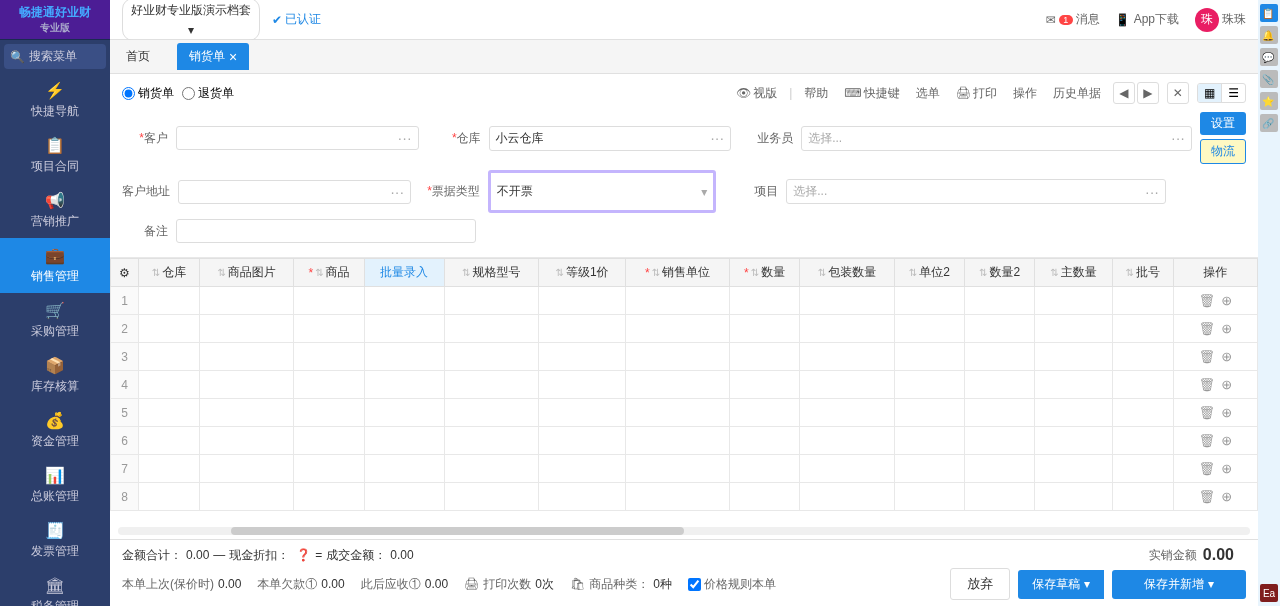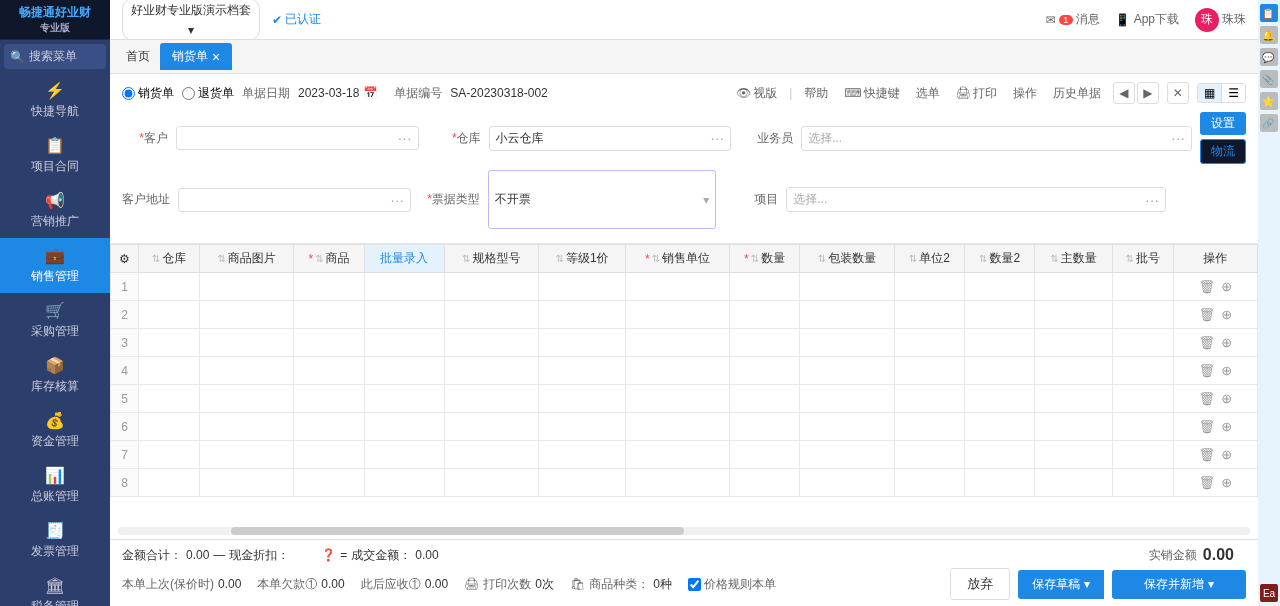--- a/index.html
+++ b/index.html
@@ -7,7 +7,7 @@
 
     
     .sidebar { width: 110px; background: #2c3e6b; height: 100%; display: flex; flex-direction: column; color: #fff; flex-shrink: 0; }
-    .sidebar-logo { background: #0f172a; padding: 8px; text-align: center; font-size: 13px; font-weight: bold; color: #4af; border-bottom: 1px solid #1a2a50; height: 40px; display: flex; align-items: center; justify-content: center; }
+    .sidebar-logo { background: #4c1d95; padding: 8px; text-align: center; font-size: 13px; font-weight: bold; color: #4af; border-bottom: 1px solid #1a2a50; height: 40px; display: flex; align-items: center; justify-content: center; }
     .sidebar-logo span { font-size: 10px; color: #aac; display: block; }
     .sidebar-item { display: flex; flex-direction: column; align-items: center; padding: 8px 4px; cursor: pointer; color: #ccd; font-size: 11px; gap: 3px; }
     .sidebar-item.active { background: #1e88e5; color: #fff; }

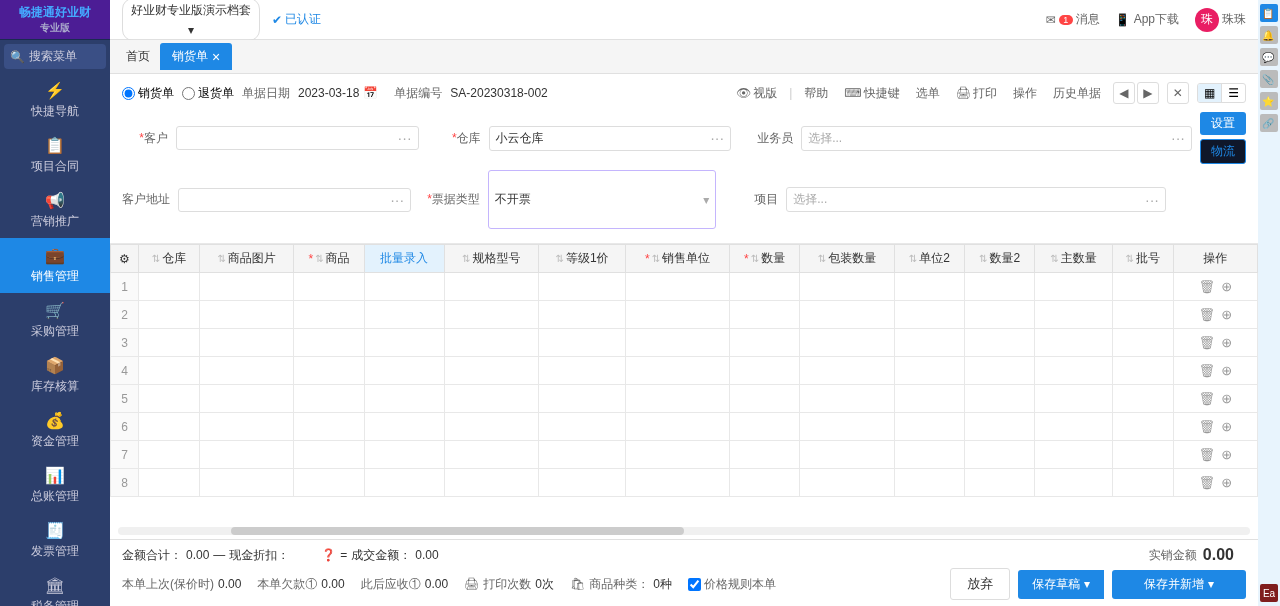--- a/index.html
+++ b/index.html
@@ -27,7 +27,7 @@
     .avatar { width: 24px; height: 24px; background: #e91e63; border-radius: 50%; display: flex; align-items: center; justify-content: center; color: #fff; font-size: 11px; }
 
     
-    .tabbar { background: #f5f5f5; height: 34px; display: flex; align-items: center; padding: 0 8px; gap: 2px; border-bottom: 1px solid #e0e0e0; flex-shrink: 0; }
+    .tabbar { background: #f5f5f5; height: 34px; display: flex; align-items: center; padding: 0 8px; gap: 19px; border-bottom: 1px solid #e0e0e0; flex-shrink: 0; }
     .tab { padding: 5px 12px; border-radius: 3px 3px 0 0; font-size: 12px; cursor: pointer; color: #666; }
     .tab.active { background: #1e88e5; color: #fff; display: flex; align-items: center; gap: 4px; }
     .tab-close { font-size: 14px; line-height: 1; cursor: pointer; }

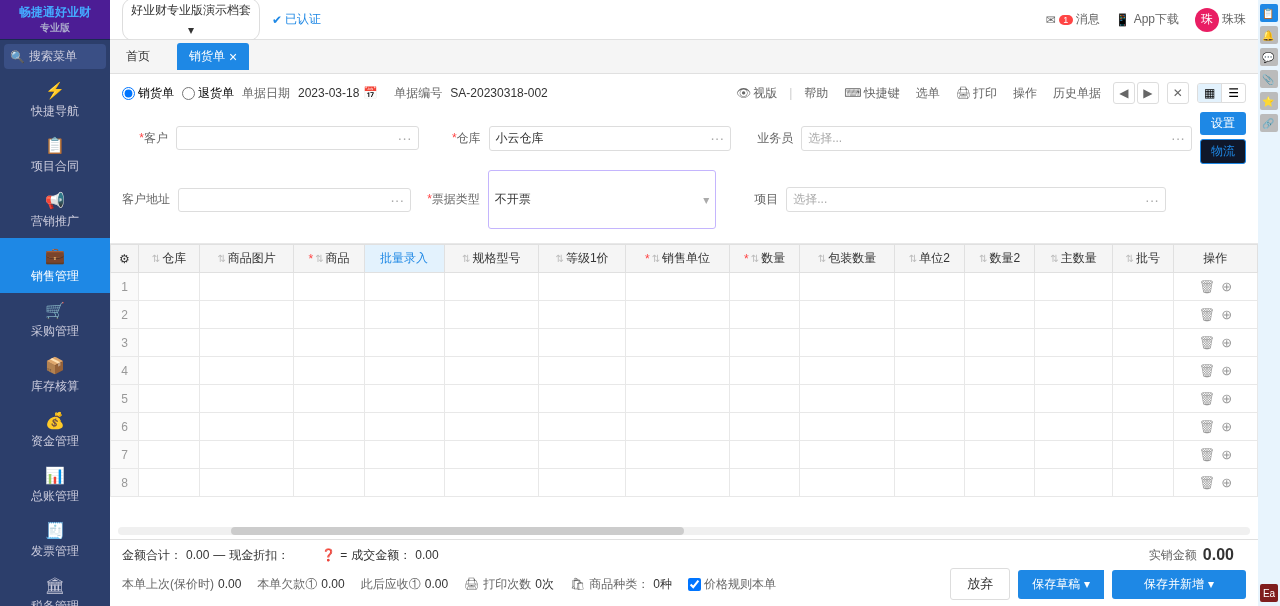--- a/index.html
+++ b/index.html
@@ -218,17 +218,6 @@
         <input type="radio" name="order_type" style="">
         <span>退货单</span>
       </label>
-      <div class="form-meta">
-        <div class="form-meta-item">
-          <span class="form-label">单据日期</span>
-          <span class="form-meta-value">2023-03-18</span>
-          <span>📅</span>
-        </div>
-        <div class="form-meta-item">
-          <span class="form-label">单据编号</span>
-          <span class="form-meta-value">SA-20230318-002</span>
-        </div>
-      </div>
       <div class="toolbar-right">
         <span class="toolbar-btn">
             <span>👁</span>

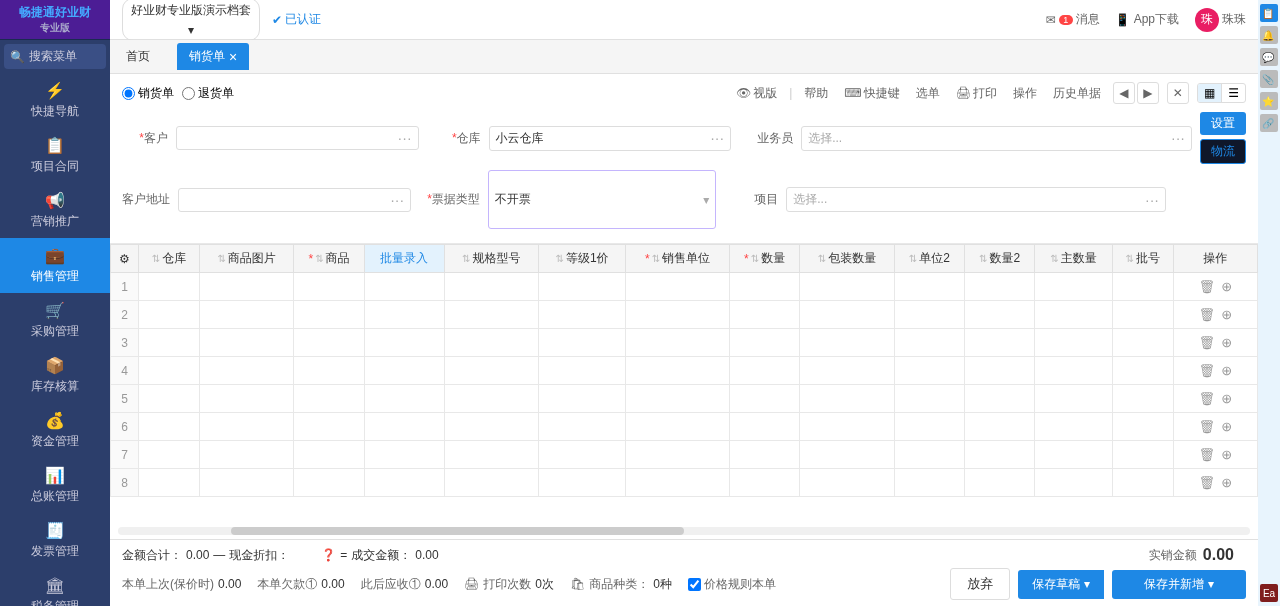--- a/index.html
+++ b/index.html
@@ -59,7 +59,7 @@
     .select-arrow { color: #aaa; }
     .side-btns { display: flex; flex-direction: column; gap: 4px; padding-left: 8px; }
     .side-btn { background: #1e88e5; color: #fff; border: none; border-radius: 3px; padding: 3px 10px; cursor: pointer; font-size: 12px; white-space: nowrap; }
-    .side-btn.outline { background: #0f172a; color: #1e88e5; border: 1px solid #1e88e5; }
+    .side-btn.outline { background: #fef9c3; color: #1e88e5; border: 1px solid #1e88e5; }
 
     
     .table-tabs { display: flex; align-items: center; gap: 0; padding: 6px 12px 0; background: #fff; border-bottom: 1px solid #e0e0e0; flex-shrink: 0; }

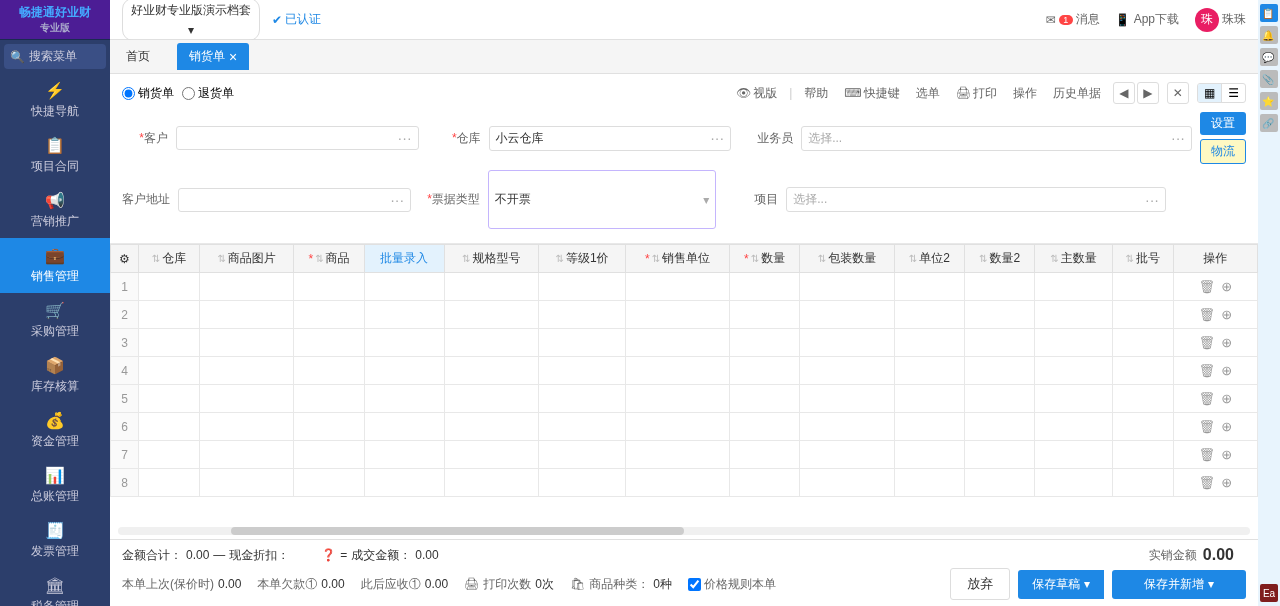--- a/index.html
+++ b/index.html
@@ -55,7 +55,7 @@
     .required { color: #f44; }
     .form-input { border: 1px solid #ddd; border-radius: 3px; padding: 3px 6px; flex: 1; color: #333; display: flex; align-items: center; justify-content: space-between; min-height: 24px; }
     .form-input .dots { color: #aaa; font-size: 14px; cursor: pointer; }
-    .select-input { border: 1px solid #c4b5fd; border-radius: 3px; padding: 20px 6px; flex: 1; color: #333; display: flex; align-items: center; justify-content: space-between; min-height: 24px; }
+    .select-input { border: 3px solid #c4b5fd; border-radius: 3px; padding: 10px 6px; flex: 1; color: #333; display: flex; align-items: center; justify-content: space-between; min-height: 24px; }
     .select-arrow { color: #aaa; }
     .side-btns { display: flex; flex-direction: column; gap: 4px; padding-left: 8px; }
     .side-btn { background: #1e88e5; color: #fff; border: none; border-radius: 3px; padding: 3px 10px; cursor: pointer; font-size: 12px; white-space: nowrap; }

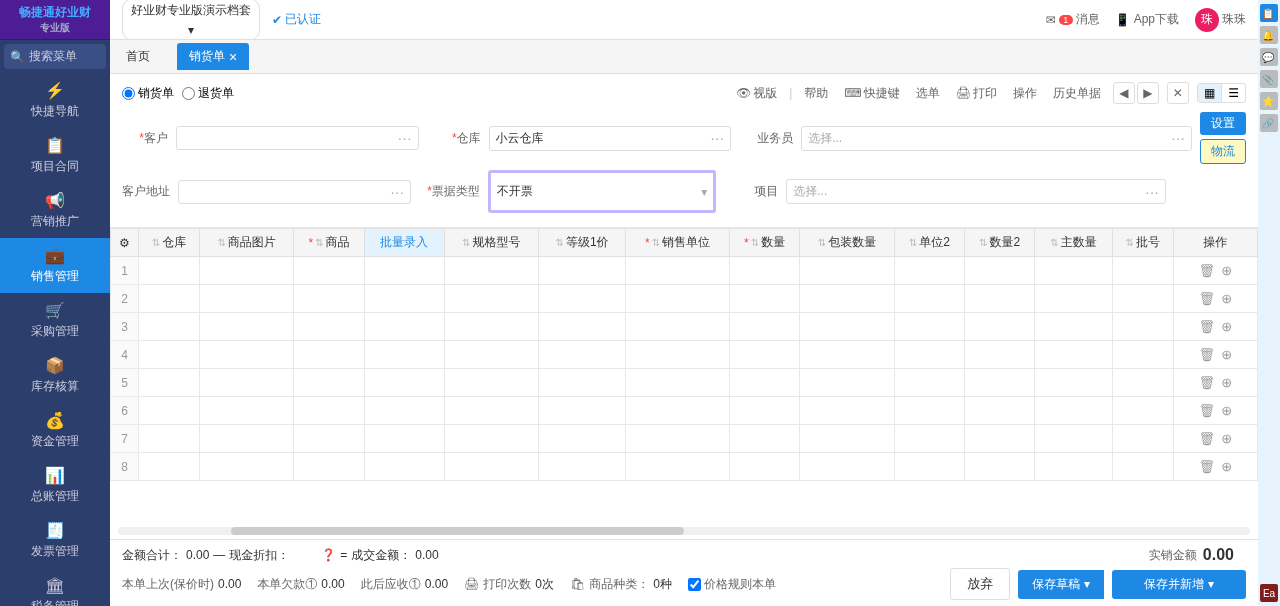--- a/index.html
+++ b/index.html
@@ -309,6 +309,10 @@
       <div style="width:80px"></div>
     </div>
 
+    <div class="备注-row form-row">
+      <span class="form-label">备注</span>
+      <div class="备注-input"></div>
+    </div>
   </div>
 
 

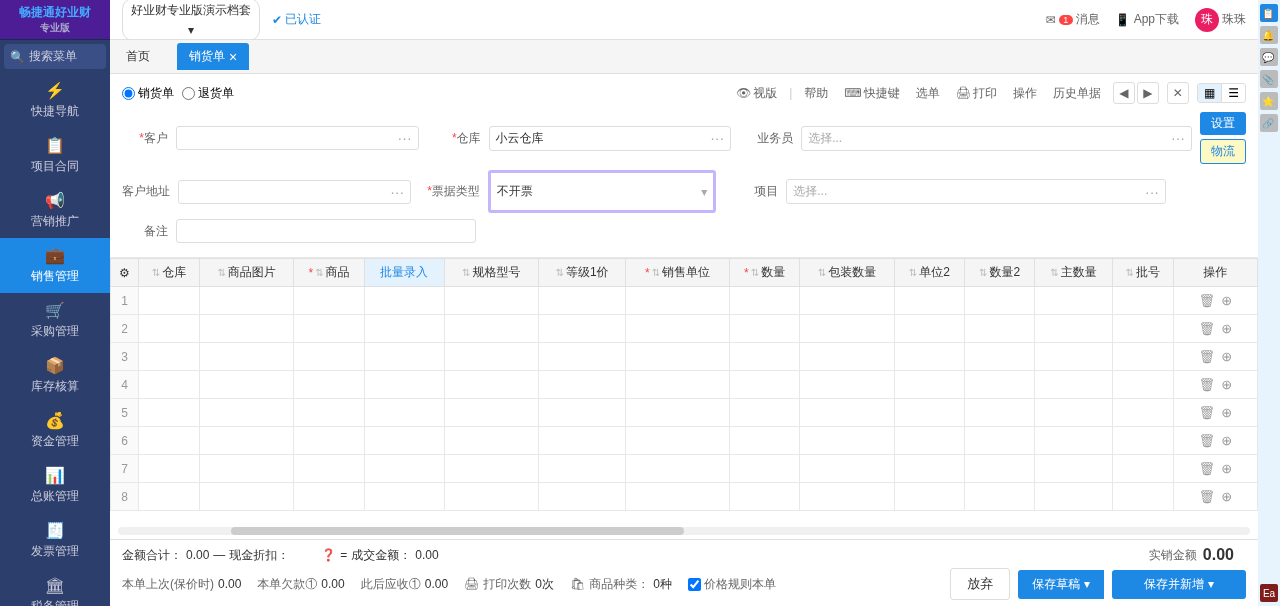--- a/index.html
+++ b/index.html
@@ -82,7 +82,7 @@
 
     
     .bottom-bar { background: #fff; border-top: 1px solid #e0e0e0; padding: 6px 12px; flex-shrink: 0; }
-    .bottom-summary { display: flex; align-items: center; gap: 32px; color: #333; margin-bottom: 4px; }
+    .bottom-summary { display: flex; align-items: center; gap: 7px; color: #333; margin-bottom: 4px; }
     .summary-item { display: flex; align-items: center; gap: 4px; }
     .summary-val { color: #333; font-weight: 500; }
     .bottom-footer { display: flex; align-items: center; gap: 16px; }

